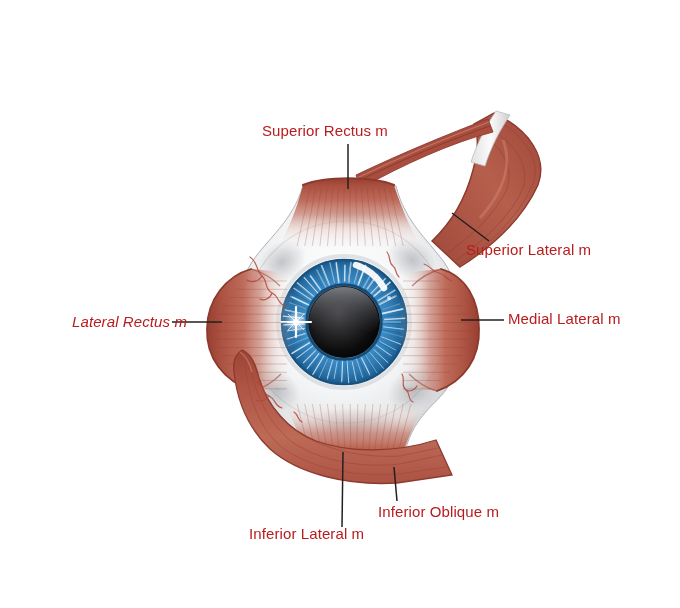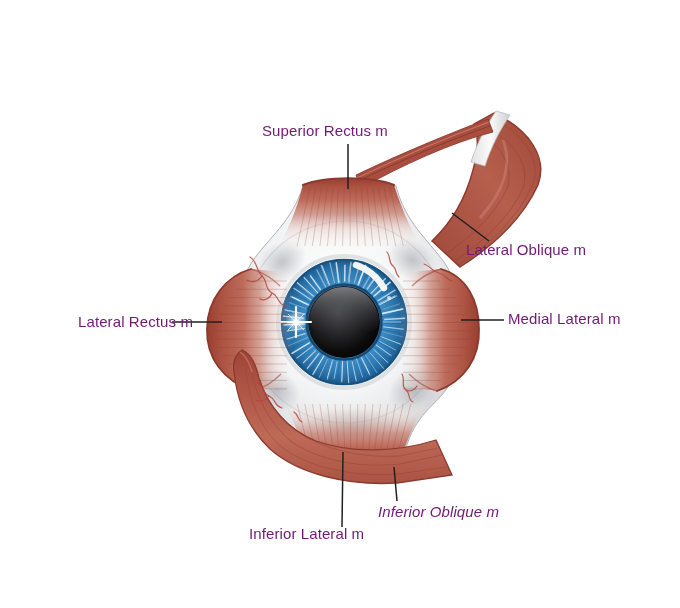--- a/index.html
+++ b/index.html
@@ -9,7 +9,7 @@
   }
   #figure-wrap svg{position:absolute;left:0;top:0;}
   .lbl{
-    position:absolute;font-size:15px;line-height:16px;color:#701a75;
+    position:absolute;font-size:15px;line-height:16px;color:#b91c1c;
     white-space:nowrap;letter-spacing:.1px;font-weight:400;
   }
   .lbl-sr{left:262px;top:123px;}

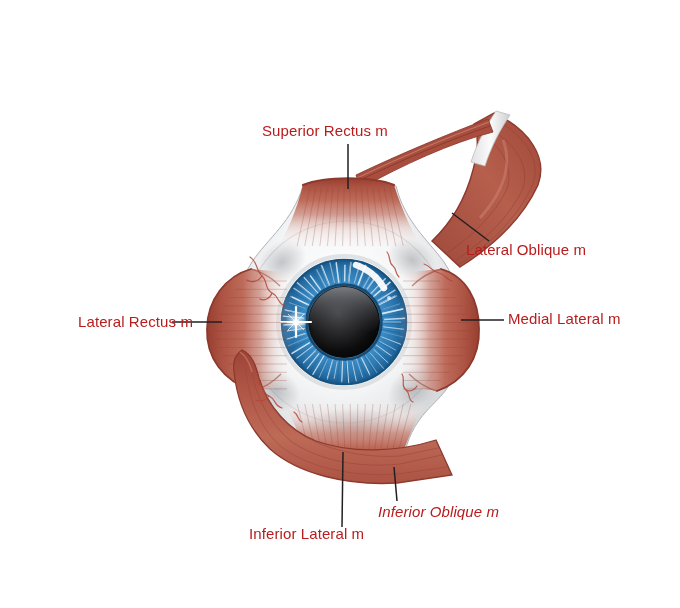--- a/index.html
+++ b/index.html
@@ -396,7 +396,7 @@
 </svg>
 
   <div class="lbl lbl-sr">Superior Rectus m</div>
-  <div class="lbl lbl-so">Lateral Oblique m</div>
+  <div class="lbl lbl-so">Superior Lateral m</div>
   <div class="lbl lbl-lr">Lateral Rectus m</div>
   <div class="lbl lbl-mr">Medial Lateral m</div>
   <div class="lbl lbl-ir">Inferior Lateral m</div>

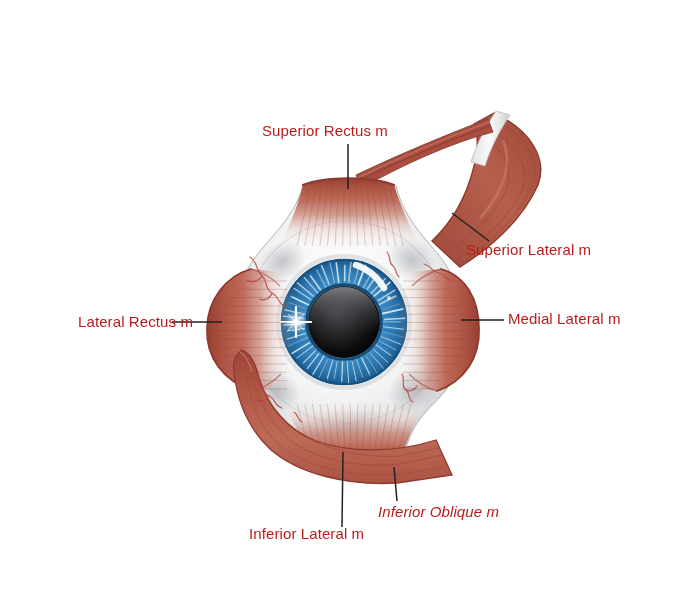--- a/index.html
+++ b/index.html
@@ -14,7 +14,7 @@
   }
   .lbl-sr{left:262px;top:123px;}
   .lbl-so{left:466px;top:242px;}
-  .lbl-lr{left:78px;top:314px;}
+  .lbl-lr{left:72px;top:314px;font-style:italic;}
   .lbl-mr{left:508px;top:311px;}
   .lbl-ir{left:249px;top:526px;}
   .lbl-io{left:378px;top:504px;font-style:italic;}

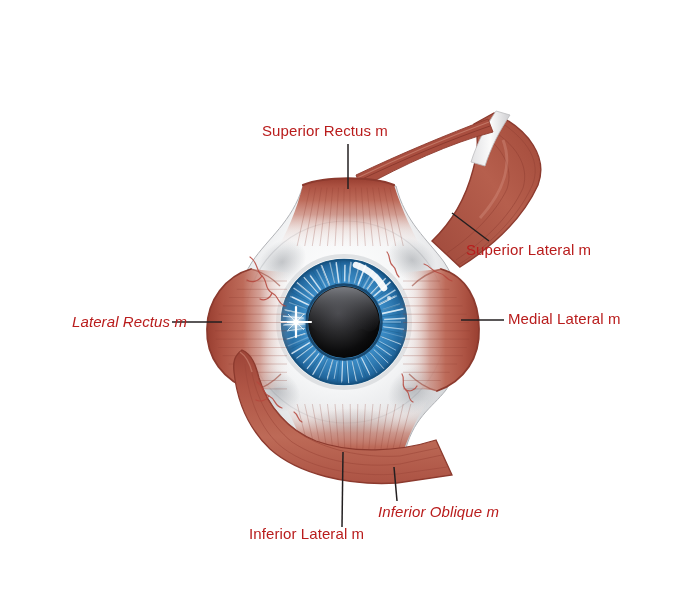--- a/index.html
+++ b/index.html
@@ -17,7 +17,7 @@
   .lbl-lr{left:72px;top:314px;font-style:italic;}
   .lbl-mr{left:508px;top:311px;}
   .lbl-ir{left:249px;top:526px;}
-  .lbl-io{left:378px;top:504px;font-style:italic;}
+  .lbl-io{left:378px;top:504px;}
 </style>
 </head>
 <body>

